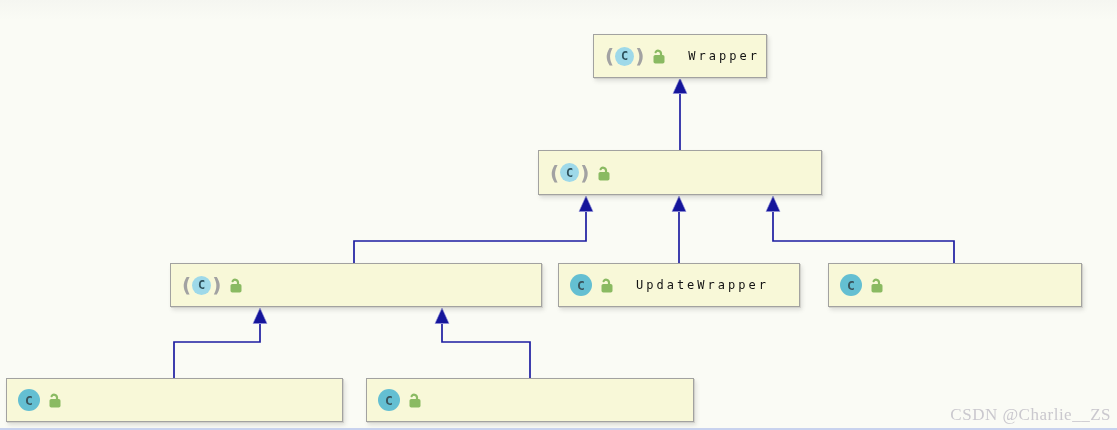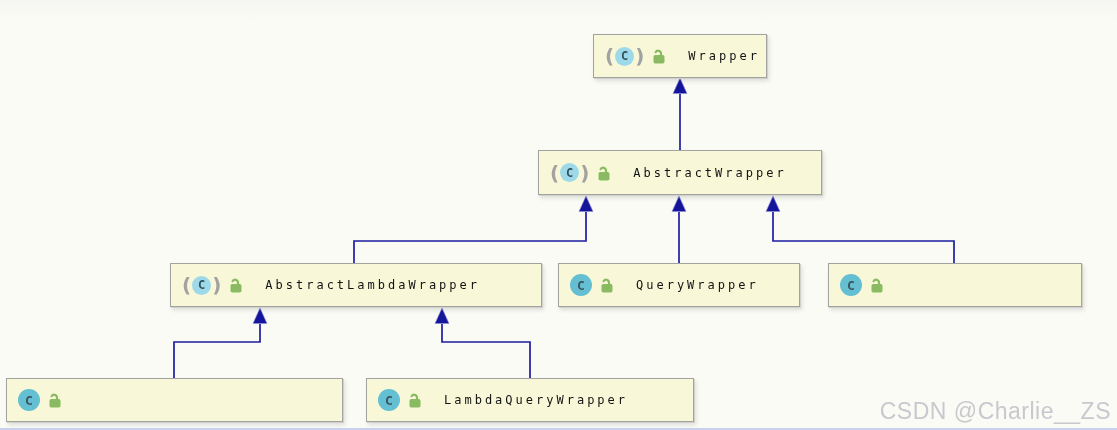--- a/index.html
+++ b/index.html
@@ -128,7 +128,6 @@
       <path d="M12,9 V6.4 A2.9,2.9 0 0 0 6.6,5.2" fill="none" stroke="#8aba62" stroke-width="2.2" stroke-linecap="round"></path>
       <rect x="4.5" y="8" width="11" height="8.5" rx="1.8" fill="#8aba62"></rect>
     </svg>
-    <span class="cls-name">AbstractWrapper</span>
   </div>
 
   <div class="class-box" style="left:170px;top:263px;width:372px;height:44px">

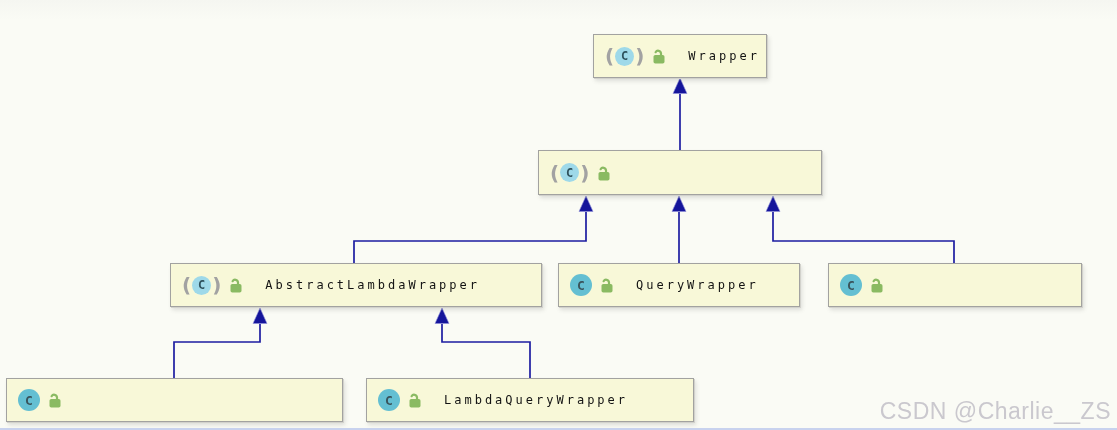--- a/index.html
+++ b/index.html
@@ -140,7 +140,6 @@
       <path d="M12,9 V6.4 A2.9,2.9 0 0 0 6.6,5.2" fill="none" stroke="#8aba62" stroke-width="2.2" stroke-linecap="round"></path>
       <rect x="4.5" y="8" width="11" height="8.5" rx="1.8" fill="#8aba62"></rect>
     </svg>
-    <span class="cls-name">AbstractLambdaWrapper</span>
   </div>
 
   <div class="class-box" style="left:558px;top:263px;width:242px;height:44px">

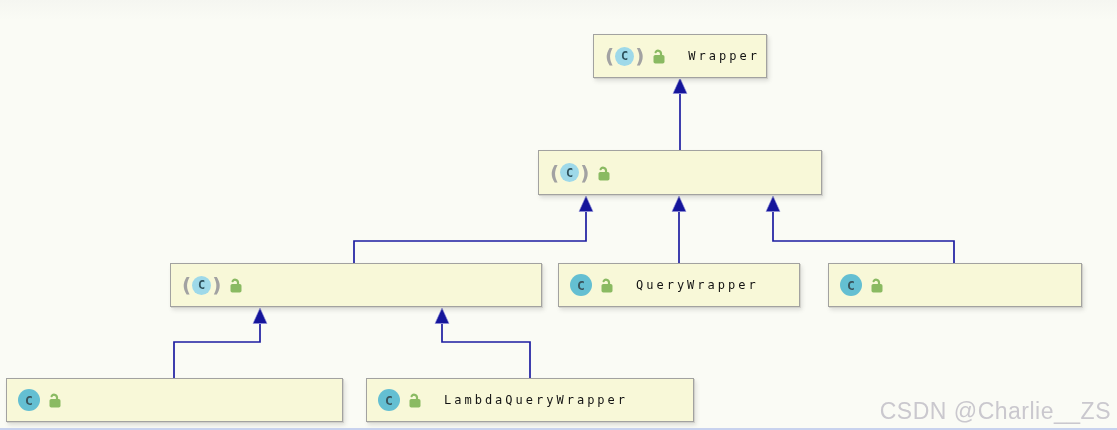--- a/index.html
+++ b/index.html
@@ -150,7 +150,7 @@
       <path d="M12,9 V6.4 A2.9,2.9 0 0 0 6.6,5.2" fill="none" stroke="#8aba62" stroke-width="2.2" stroke-linecap="round"></path>
       <rect x="4.5" y="8" width="11" height="8.5" rx="1.8" fill="#8aba62"></rect>
     </svg>
-    <span class="cls-name">QueryWrapper</span>
+    <span class="cls-name">UpdateWrapper</span>
   </div>
 
   <div class="class-box" style="left:828px;top:263px;width:254px;height:44px">

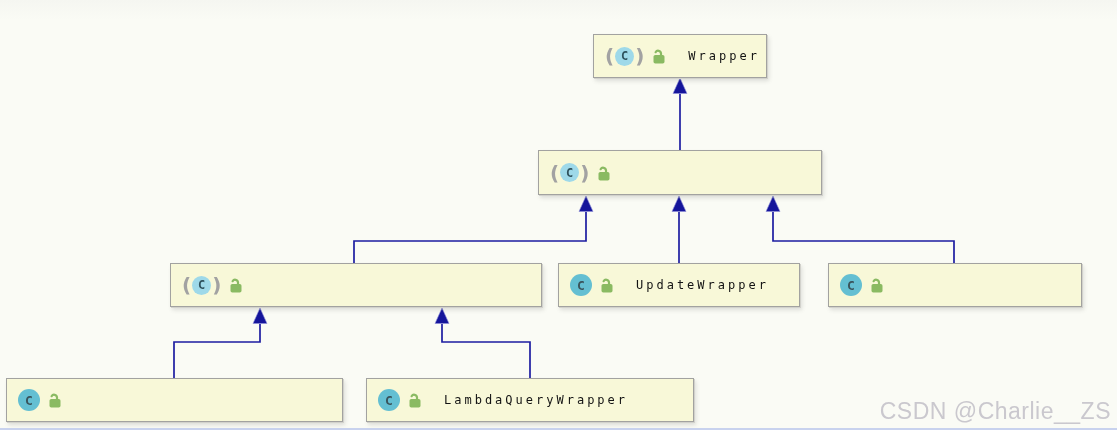--- a/index.html
+++ b/index.html
@@ -181,7 +181,6 @@
       <path d="M12,9 V6.4 A2.9,2.9 0 0 0 6.6,5.2" fill="none" stroke="#8aba62" stroke-width="2.2" stroke-linecap="round"></path>
       <rect x="4.5" y="8" width="11" height="8.5" rx="1.8" fill="#8aba62"></rect>
     </svg>
-    <span class="cls-name">LambdaQueryWrapper</span>
   </div>
 
   <div class="watermark">CSDN @Charlie__ZS</div>

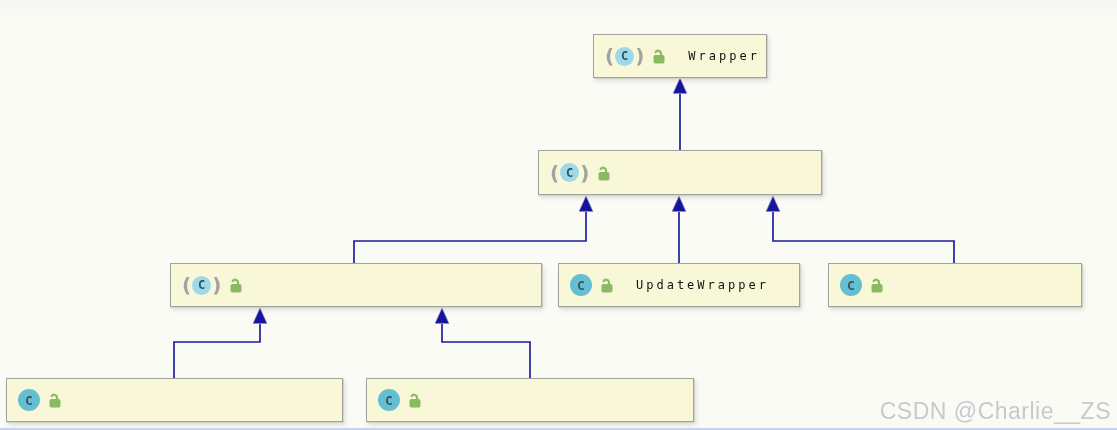--- a/index.html
+++ b/index.html
@@ -55,8 +55,8 @@
   .watermark{
     position:absolute;
     right:6px;bottom:5px;
-    font-family:Liberation Sans, sans-serif;
-    font-size:23px;
+    font-family:Liberation Serif, serif;
+    font-size:17px;
     color:#cac8ce;
     letter-spacing:0.5px;
     user-select:none;

